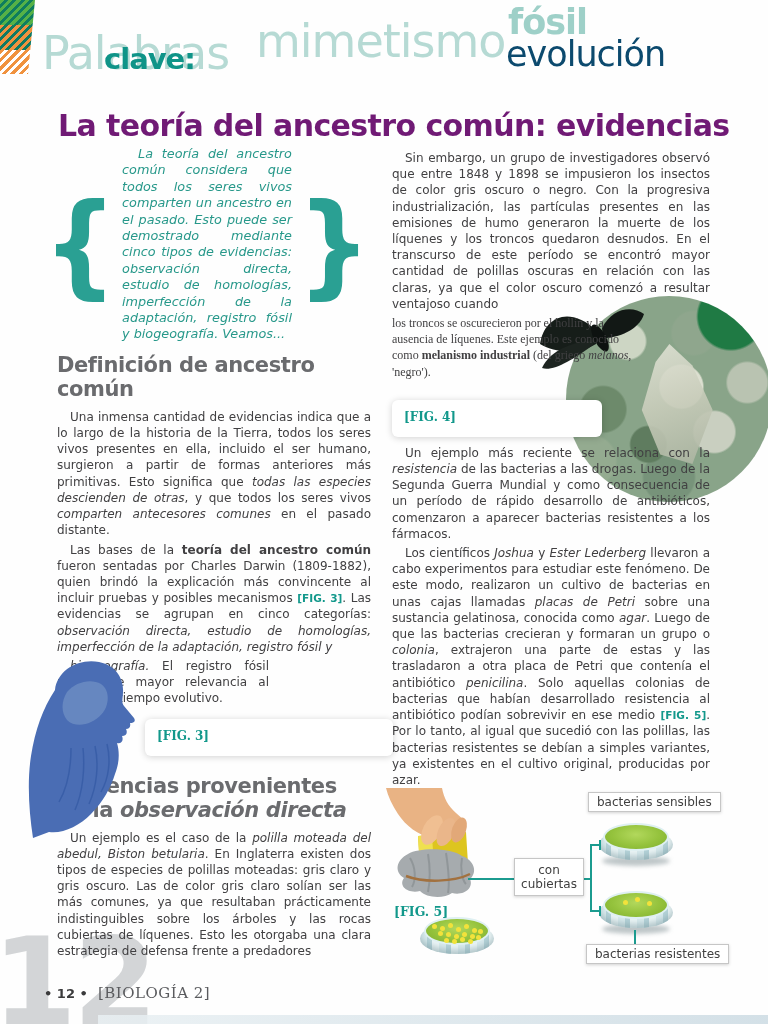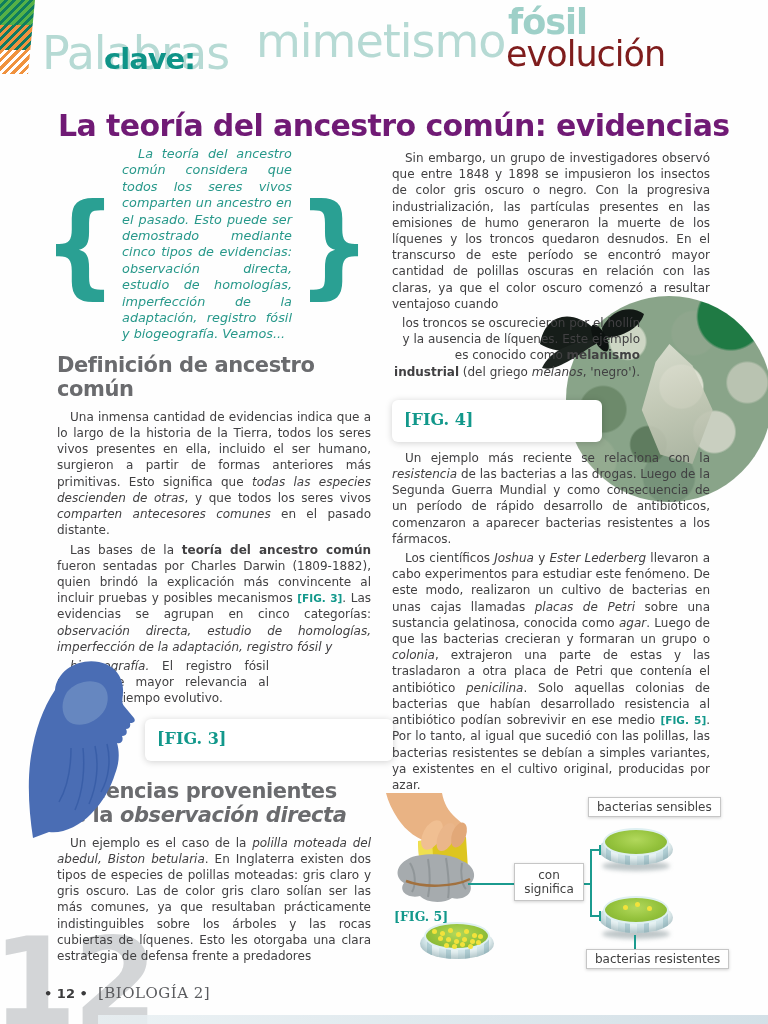--- a/index.html
+++ b/index.html
@@ -17,7 +17,7 @@
   .kw-clave{left:104px;top:42px;font-size:29px;color:#0f9488;font-weight:700;}
   .kw-mimetismo{left:256px;top:14px;font-size:46px;color:#b6dad4;}
   .kw-fosil{left:508px;top:2px;font-size:35px;color:#9ed0c8;font-weight:700;}
-  .kw-evolucion{left:506px;top:34px;font-size:35px;color:#7f1d1d;}
+  .kw-evolucion{left:506px;top:34px;font-size:35px;color:#0c4a6e;}
   .page-title{position:absolute;left:58px;top:88px;font-size:30px;font-weight:800;
               color:#701a75;letter-spacing:-0.6px;}
   

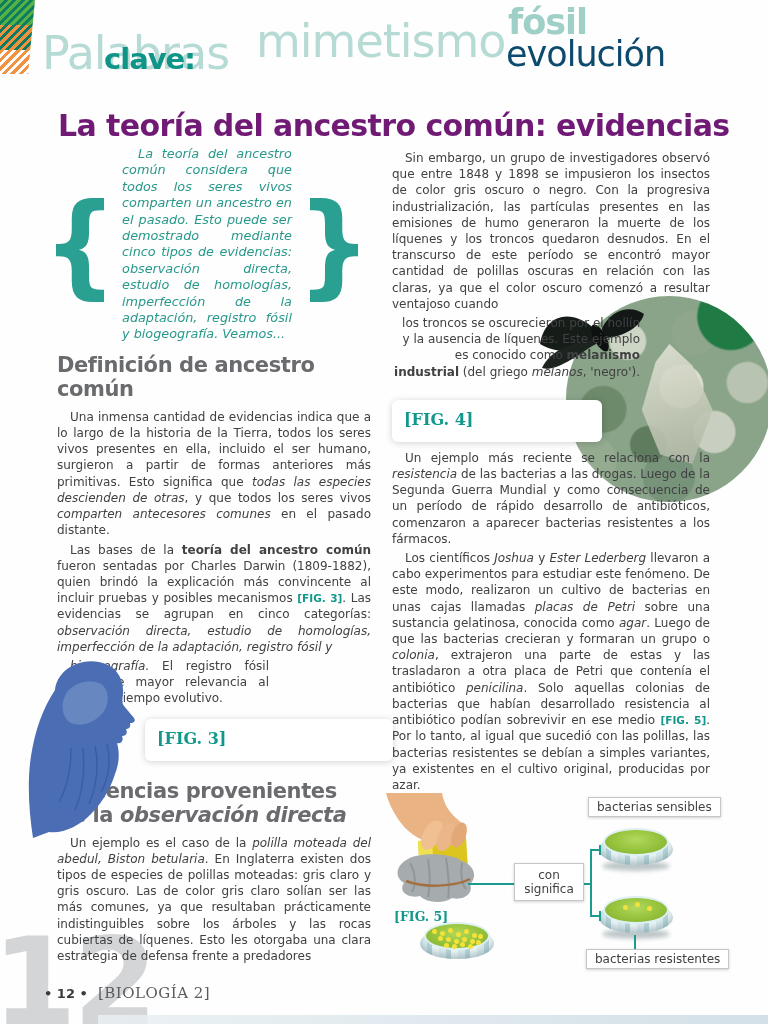--- a/index.html
+++ b/index.html
@@ -25,7 +25,7 @@
   .col-left{left:57px;width:314px;}
   .col-right{left:392px;width:318px;}
   p.body{font-size:12px;line-height:16.2px;text-align:justify;text-indent:13px;margin:0 0 3px 0;}
-  p.noj{text-align:right;text-indent:0;}
+  p.noj{text-align:left;text-indent:0;font-family:Liberation Serif, serif;}
   .seg-i{font-style:italic;}
   .seg-b{font-weight:700;}
   .seg-fig{color:#12988b;font-weight:700;font-size:10.5px;}

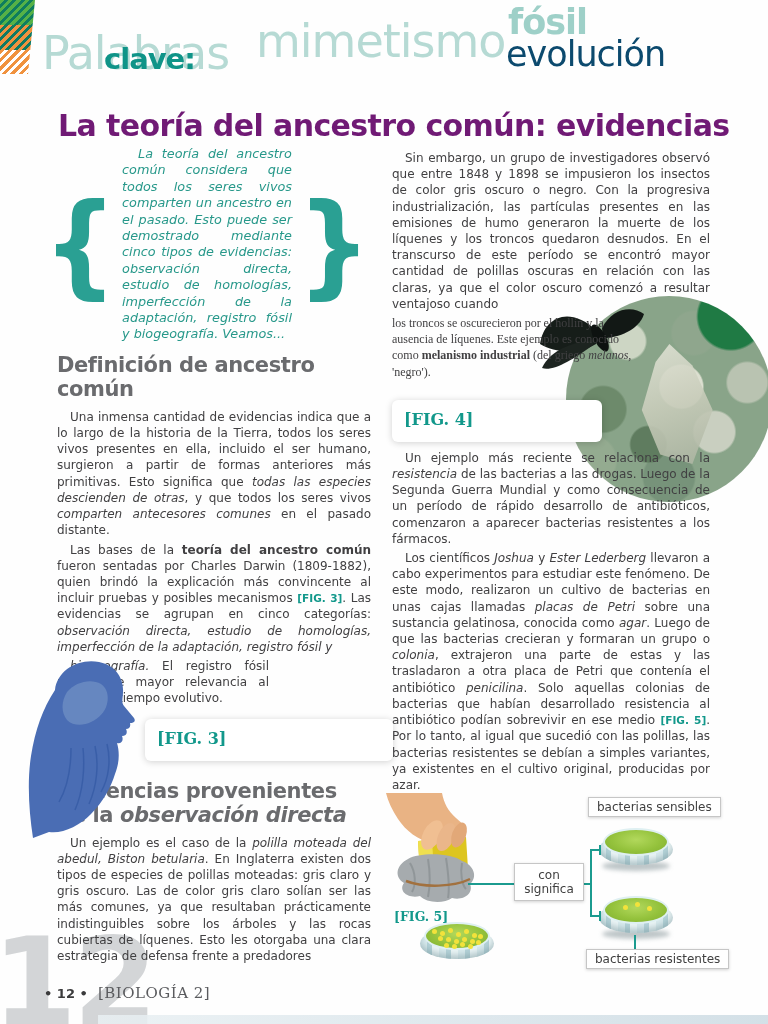--- a/index.html
+++ b/index.html
@@ -43,7 +43,7 @@
   .fig-card{background:#ffffff;border-radius:6px;box-shadow:0 1px 7px rgba(0,0,0,0.18);
             padding:10px 12px;position:relative;z-index:3;
             font-family:"DejaVu Serif","Liberation Serif",serif;}
-  .fig-label{color:#12988b;font-weight:700;font-size:16px;margin-bottom:3px;}
+  .fig-label{color:#12988b;font-weight:700;font-size:12px;margin-bottom:3px;}
   .fig-text{font-size:12.3px;line-height:16px;color:#4b4b4b;}
   .fig3{width:224px;margin:12px 0 0 88px;}
   .fig4{width:186px;margin-top:20px;}

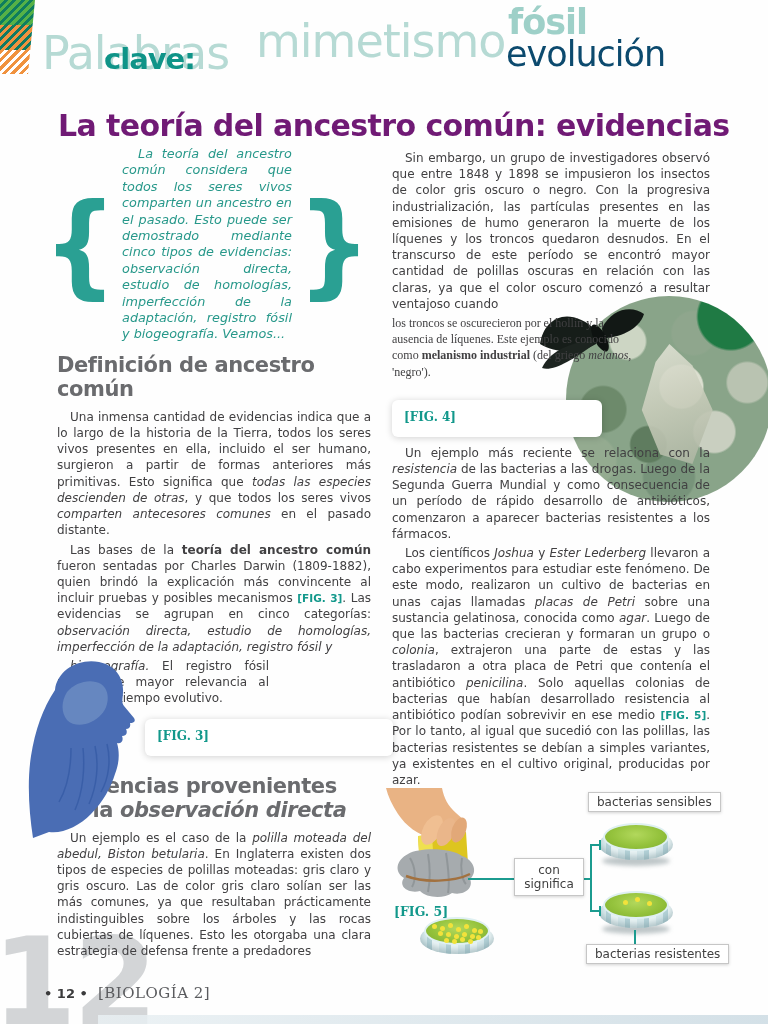--- a/index.html
+++ b/index.html
@@ -194,7 +194,7 @@
         <span class="dot dots-many"></span>
       </div>
 
-      <div class="diag-label lbl-con">con significa</div>
+      <div class="diag-label lbl-con">con cubiertas</div>
       <div class="diag-label lbl-sens">bacterias sensibles</div>
       <div class="diag-label lbl-resist">bacterias resistentes</div>
 

